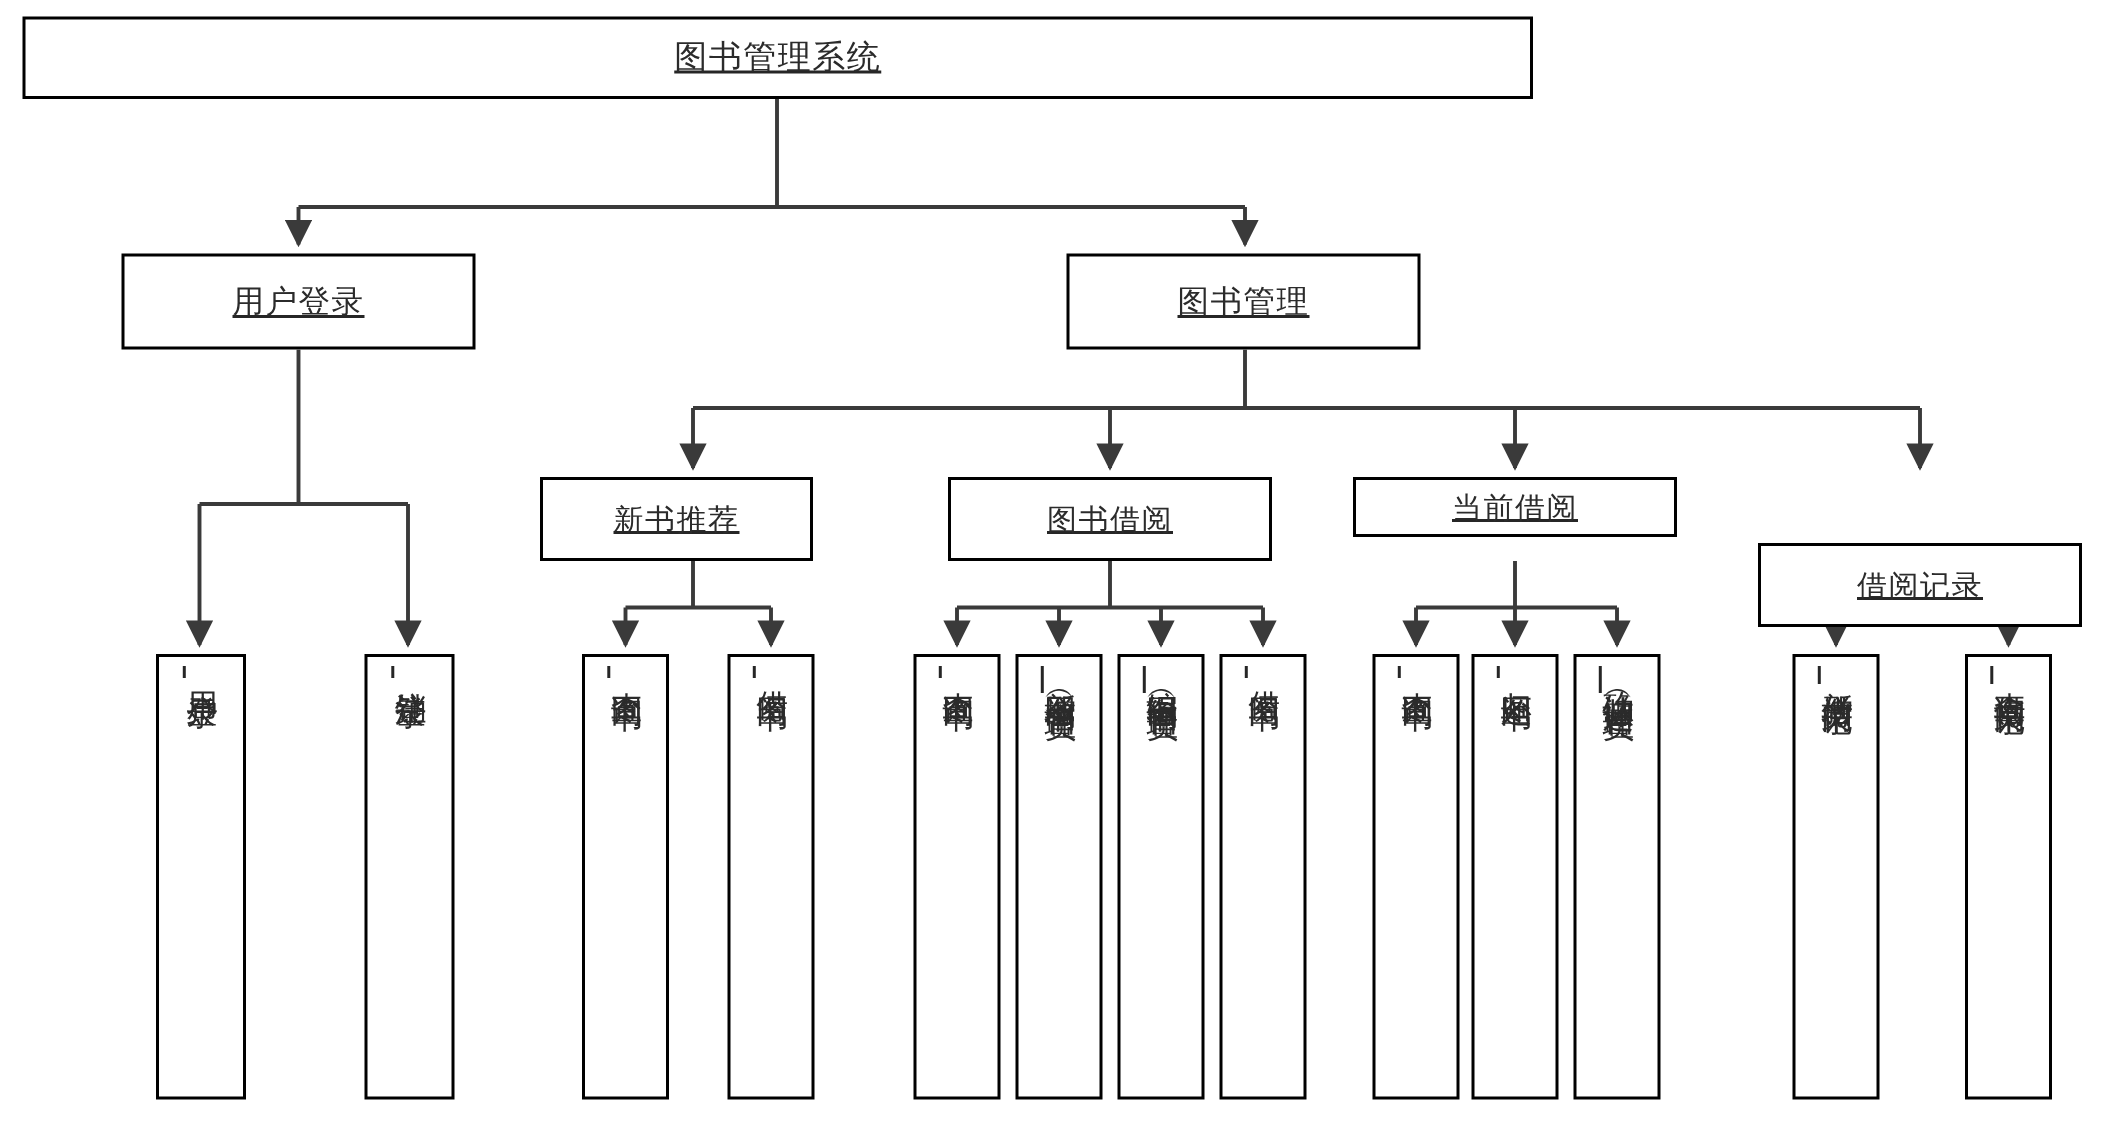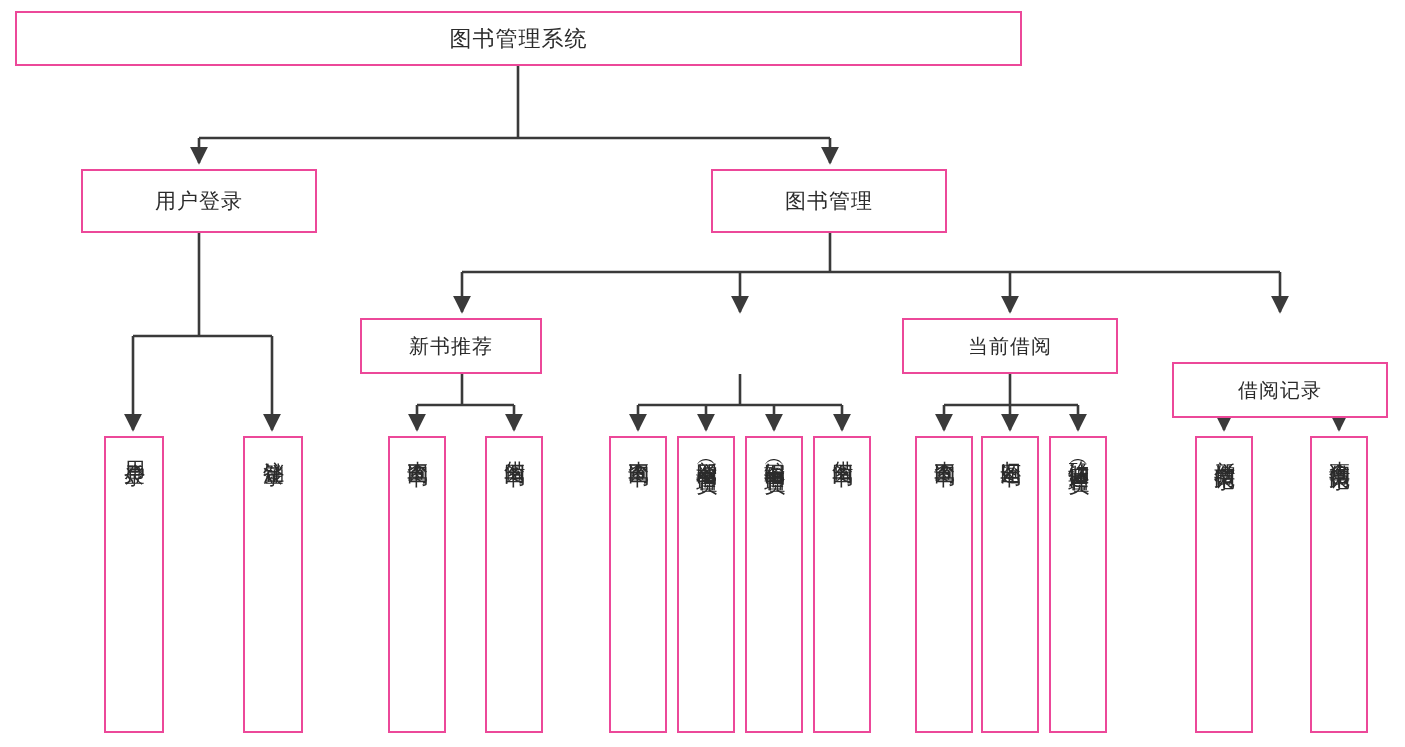--- a/index.html
+++ b/index.html
@@ -24,12 +24,13 @@
   .node{
     position:absolute;
     box-sizing:border-box;
-    border:2px solid #ec4899;
+    border:2px solid #000000;
     background:#ffffff;
     display:flex;
     align-items:center;
     justify-content:center;
     text-align:center;
+    text-decoration:underline;
   }
   .node .label{
     font-size:21px;

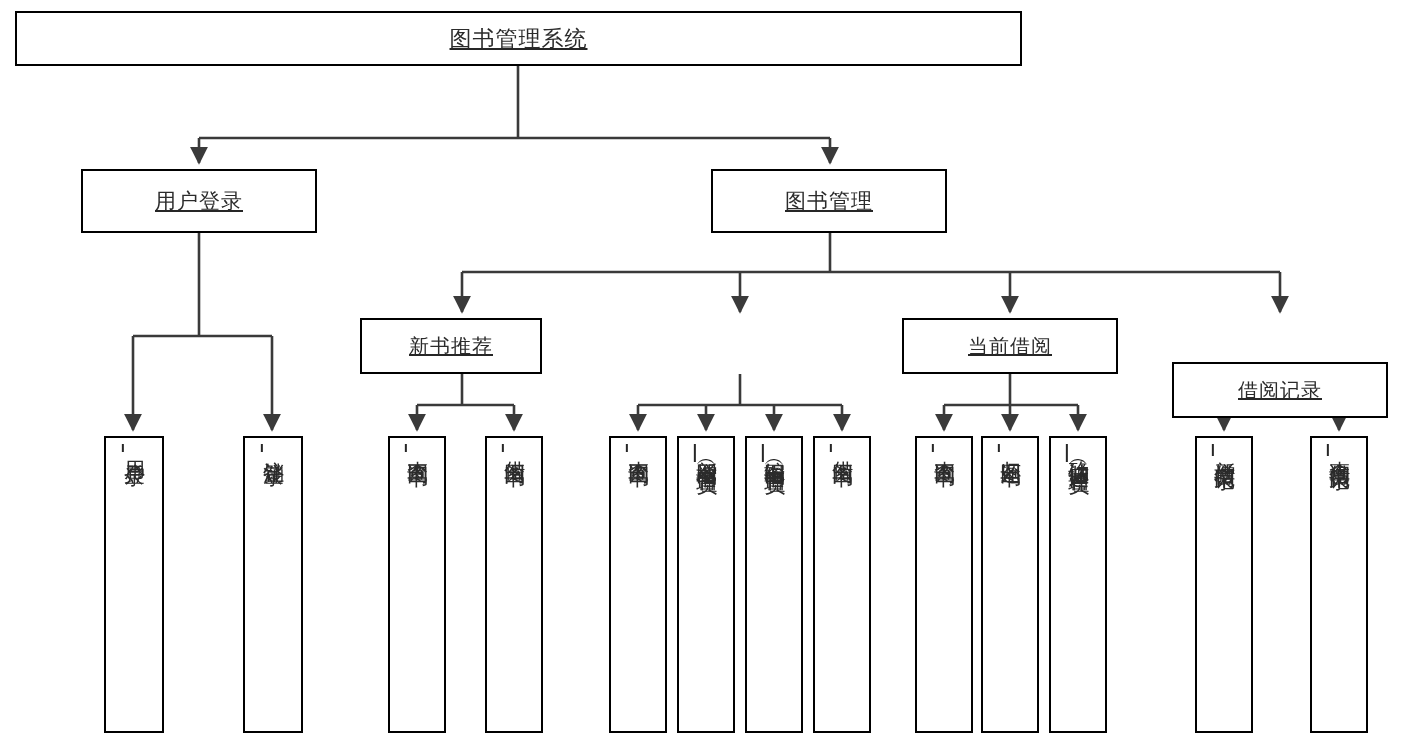--- a/index.html
+++ b/index.html
@@ -138,6 +138,9 @@
   <div class="node lvl3" style="left:360px;top:318px;width:182px;height:56px;">
     <span class="label">新书推荐</span>
   </div>
+  <div class="node lvl3" style="left:632px;top:318px;width:216px;height:56px;">
+    <span class="label">图书借阅</span>
+  </div>
   <div class="node lvl3" style="left:902px;top:318px;width:216px;height:56px;">
     <span class="label">当前借阅</span>
   </div>

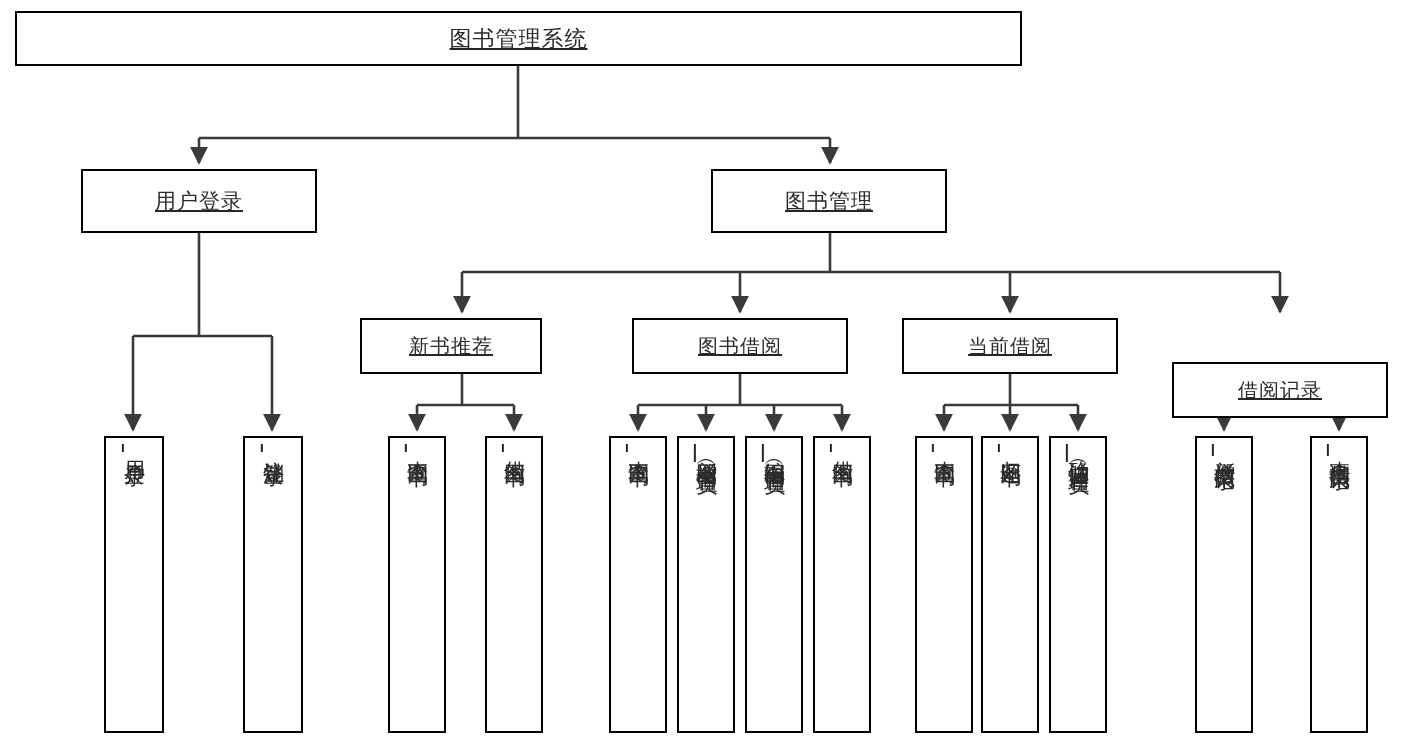--- a/index.html
+++ b/index.html
@@ -141,7 +141,7 @@
   <div class="node lvl3" style="left:632px;top:318px;width:216px;height:56px;">
     <span class="label">图书借阅</span>
   </div>
-  <div class="node lvl3" style="left:902px;top:318px;width:216px;height:56px;">
+  <div class="node lvl3" style="left:902px;top:318px;width:216px;height:40px;">
     <span class="label">当前借阅</span>
   </div>
   <div class="node lvl3" style="left:1172px;top:318px;width:216px;height:56px;margin-top:44px;">

